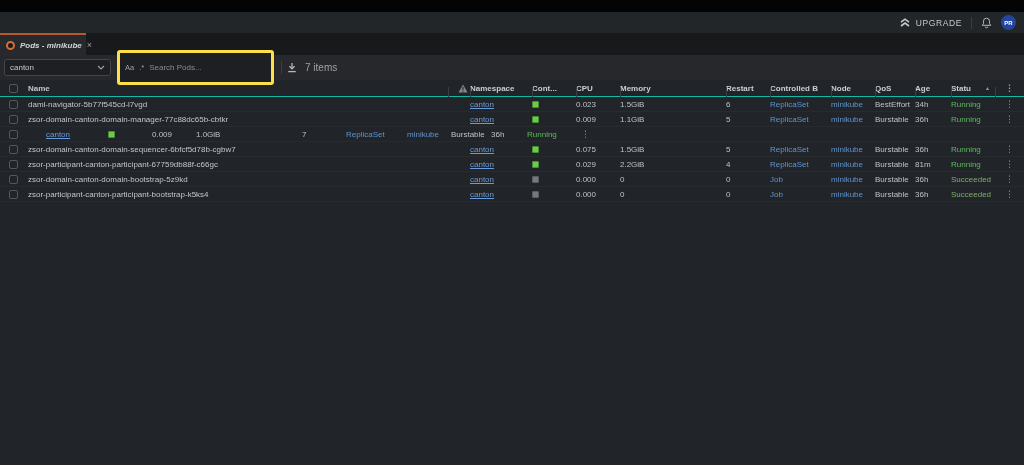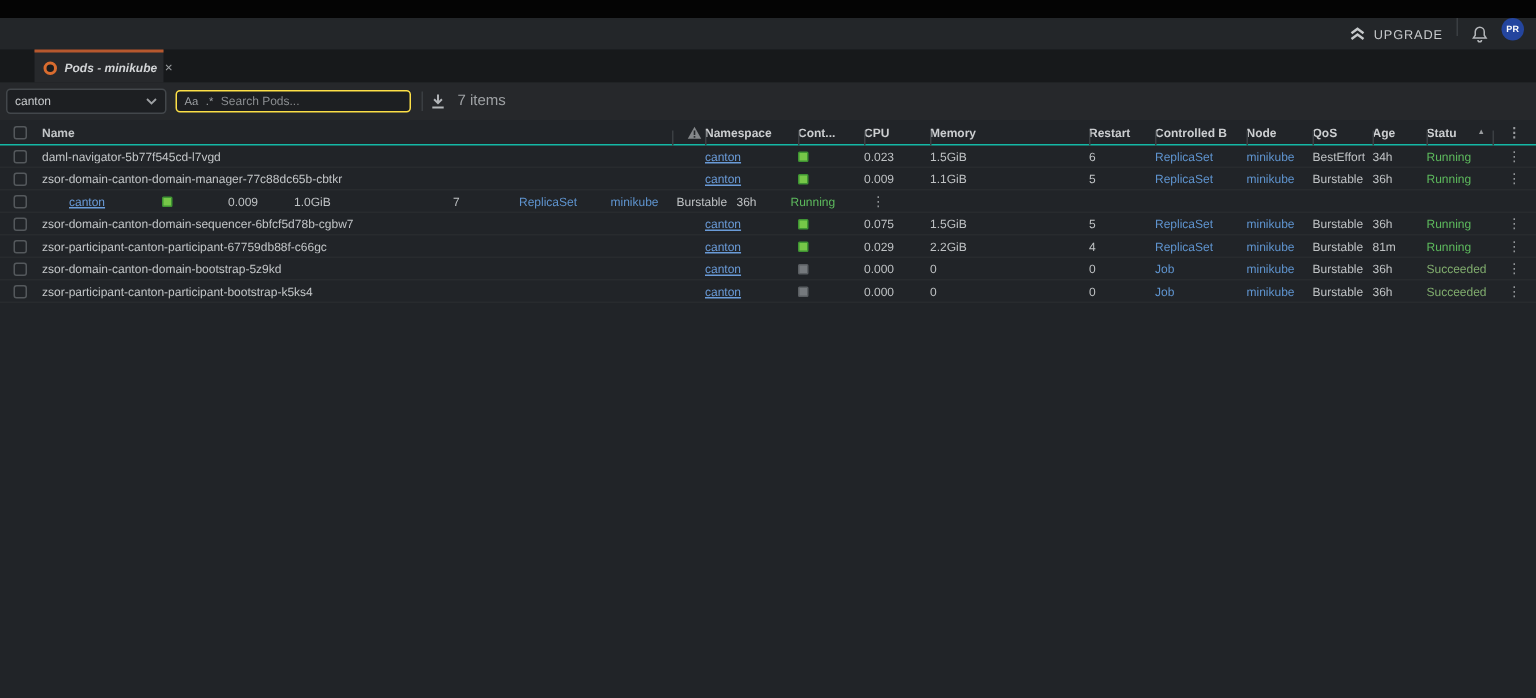--- a/index.html
+++ b/index.html
@@ -10,7 +10,7 @@
   .win-strip { height:12px; background:#040404; }
 
   
-  .toolbar { height:21px; background:#232629; display:flex; justify-content:flex-end; padding-right:8px; gap:9px; }
+  .toolbar { height:21px; background:#232629; display:flex; align-items:center; justify-content:flex-end; padding-right:8px; gap:9px; }
   .upgrade-btn { display:flex; align-items:center; gap:5px; color:#c6c9cb; font-size:8.5px; letter-spacing:0.6px; cursor:pointer; }
   .tb-sep { width:1px; height:12px; background:#3a3e42; }
   .bell { display:flex; align-items:center; }

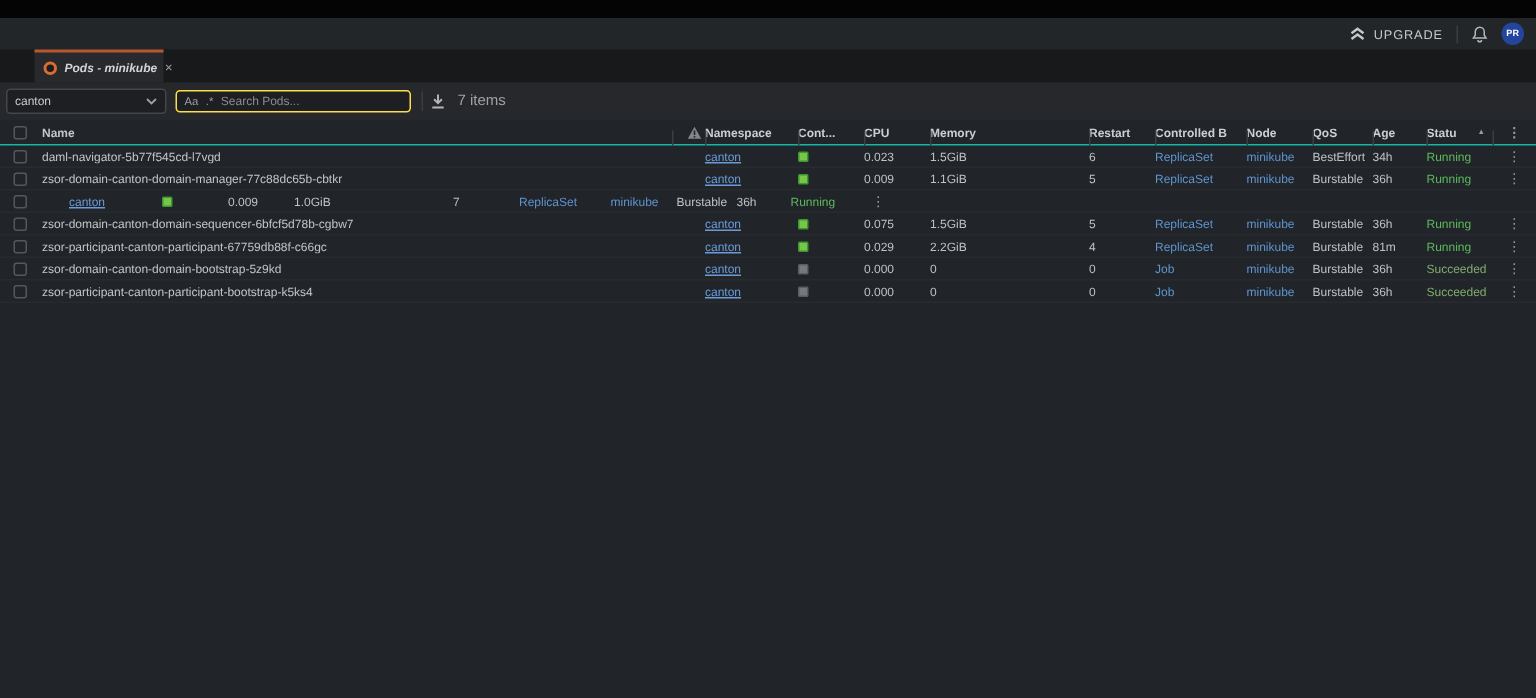--- a/index.html
+++ b/index.html
@@ -18,7 +18,7 @@
 
   
   .tabrow { height:22px; background:#17191b; display:flex; }
-  .tab { width:86px; background:#27292c; border-top:2px solid #b7582e; display:flex; align-items:center; gap:5px; padding:0 6px;margin-left:23px; }
+  .tab { width:86px; background:#27292c; border-top:2px solid #b7582e; display:flex; align-items:center; gap:5px; padding:0 6px; }
   .tab-ring { width:9px; height:9px; border-radius:50%; border:2px solid #d96c2f; background:#1a1c1e; flex:none; }
   .tab-title { font-size:8px; font-style:italic; font-weight:600; color:#d3d5d7; white-space:nowrap; flex:1; }
   .tab-close { color:#9a9da0; font-size:9px; line-height:1; cursor:pointer; }

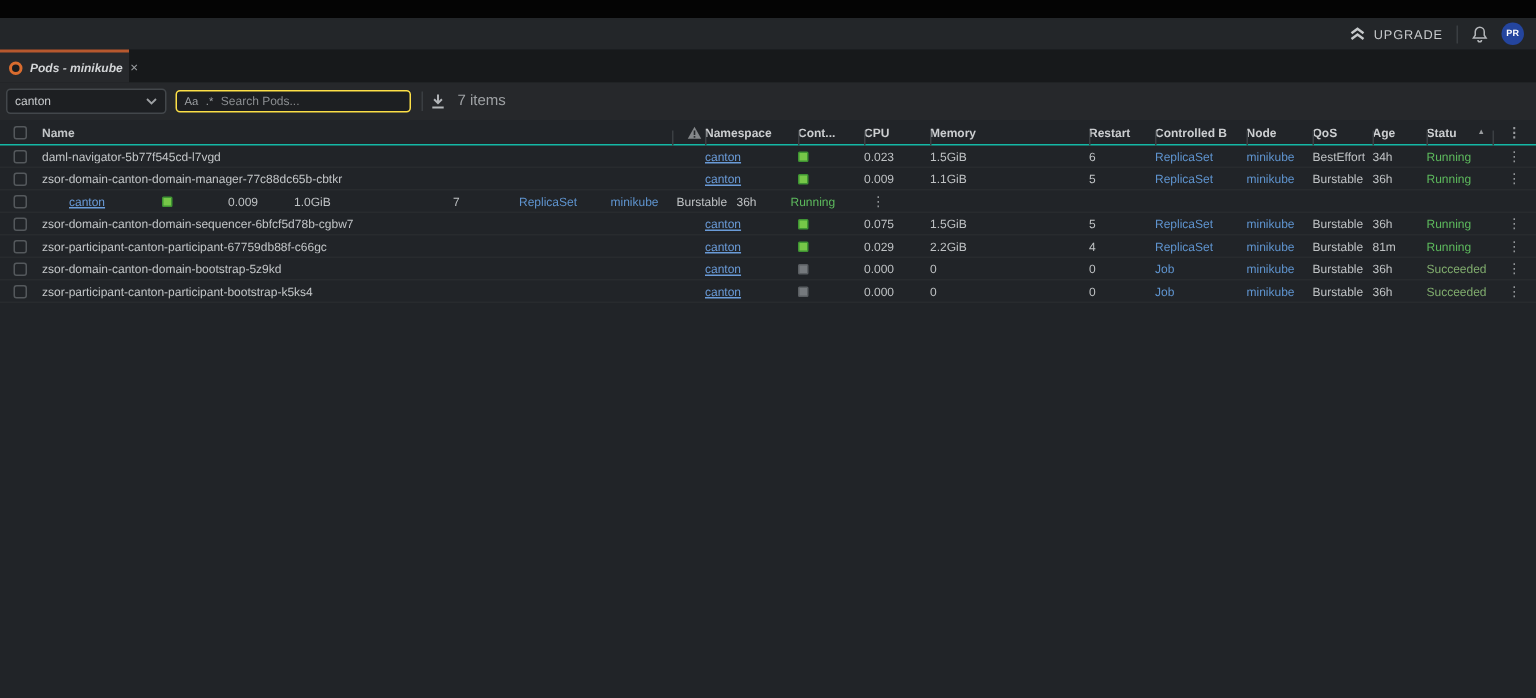--- a/index.html
+++ b/index.html
@@ -27,7 +27,7 @@
   .filterrow { height:25px; background:#26282b; display:flex; align-items:center; padding:0 4px; }
   .ns-select { width:107px; height:17px; background:#1d1f22; border:1px solid #43474b; border-radius:3px; display:flex; align-items:center; padding:0 5px; margin-right:6px; cursor:pointer; }
   .ns-select .val { flex:1; font-size:8px; color:#c8cacc; }
-  .searchbox { width:157px; height:15px; background:#1d1f22; border:1px solid #fde047; border-radius:3px; display:flex; align-items:center; padding:0 5px; gap:5px; }
+  .searchbox { width:157px; height:35px; background:#1d1f22; border:3px solid #fde047; border-radius:3px; display:flex; align-items:center; padding:0 5px; gap:5px; }
   .sb-toggle { font-size:7.5px; color:#9ea1a4; cursor:pointer; }
   .searchbox input { flex:1; background:transparent; border:none; outline:none; color:#c8cacc; font-size:8px; font-family:"Liberation Sans",sans-serif; min-width:0; }
   .searchbox input::placeholder { color:#8a8d90; }

